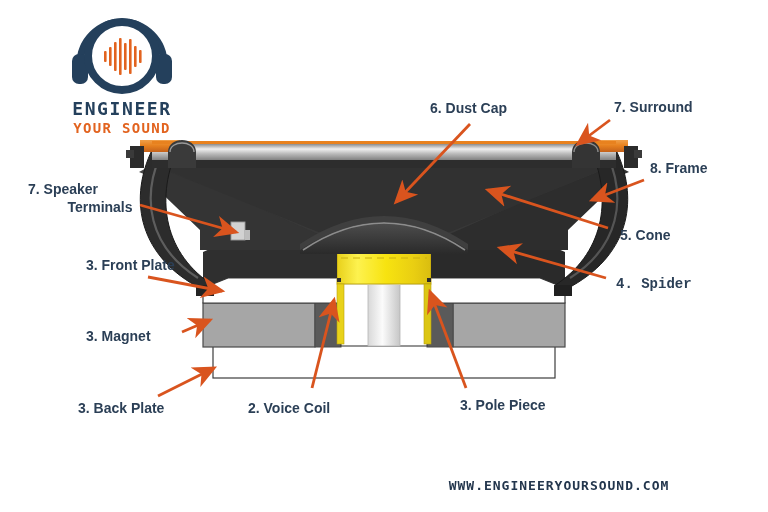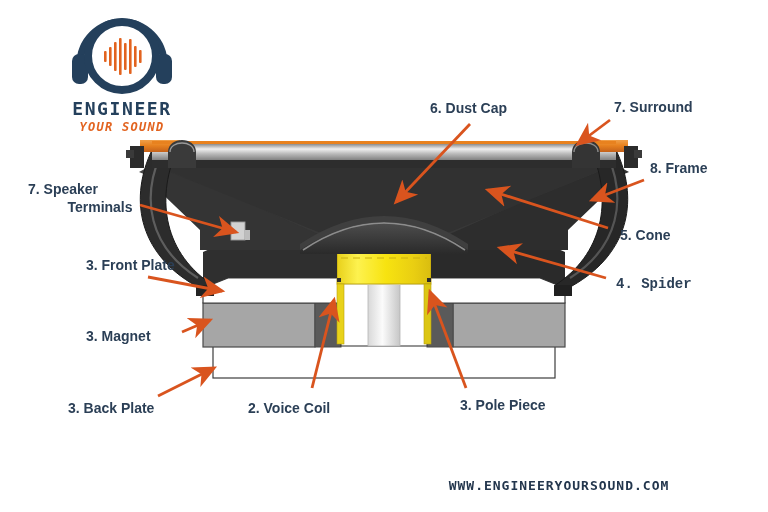--- a/index.html
+++ b/index.html
@@ -22,8 +22,8 @@
   }
   .logo-word2 {
     font-family:"DejaVu Sans Mono", monospace;
-    font-size:12px; font-weight:bold; letter-spacing:1.3px;
-    color:#e2631f; margin-top:1px;font-style:italic;
+    font-size:14px; font-weight:bold; letter-spacing:1.3px;
+    color:#e2631f; margin-top:1px;
   }
 
   

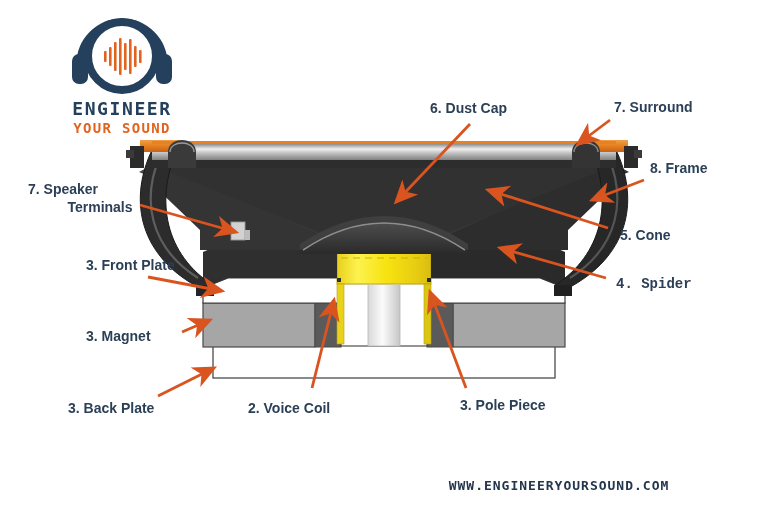--- a/index.html
+++ b/index.html
@@ -254,7 +254,7 @@
 
   <div class="label" style="left:86px; top:328px;">3. Magnet</div>
 
-  <div class="label" style="left:68px; top:400px;">3. Back Plate</div>
+  <div class="label" style="left:78px; top:400px;">3. Back Plate</div>
 
   <div class="label" style="left:248px; top:400px;">2. Voice Coil</div>
 

